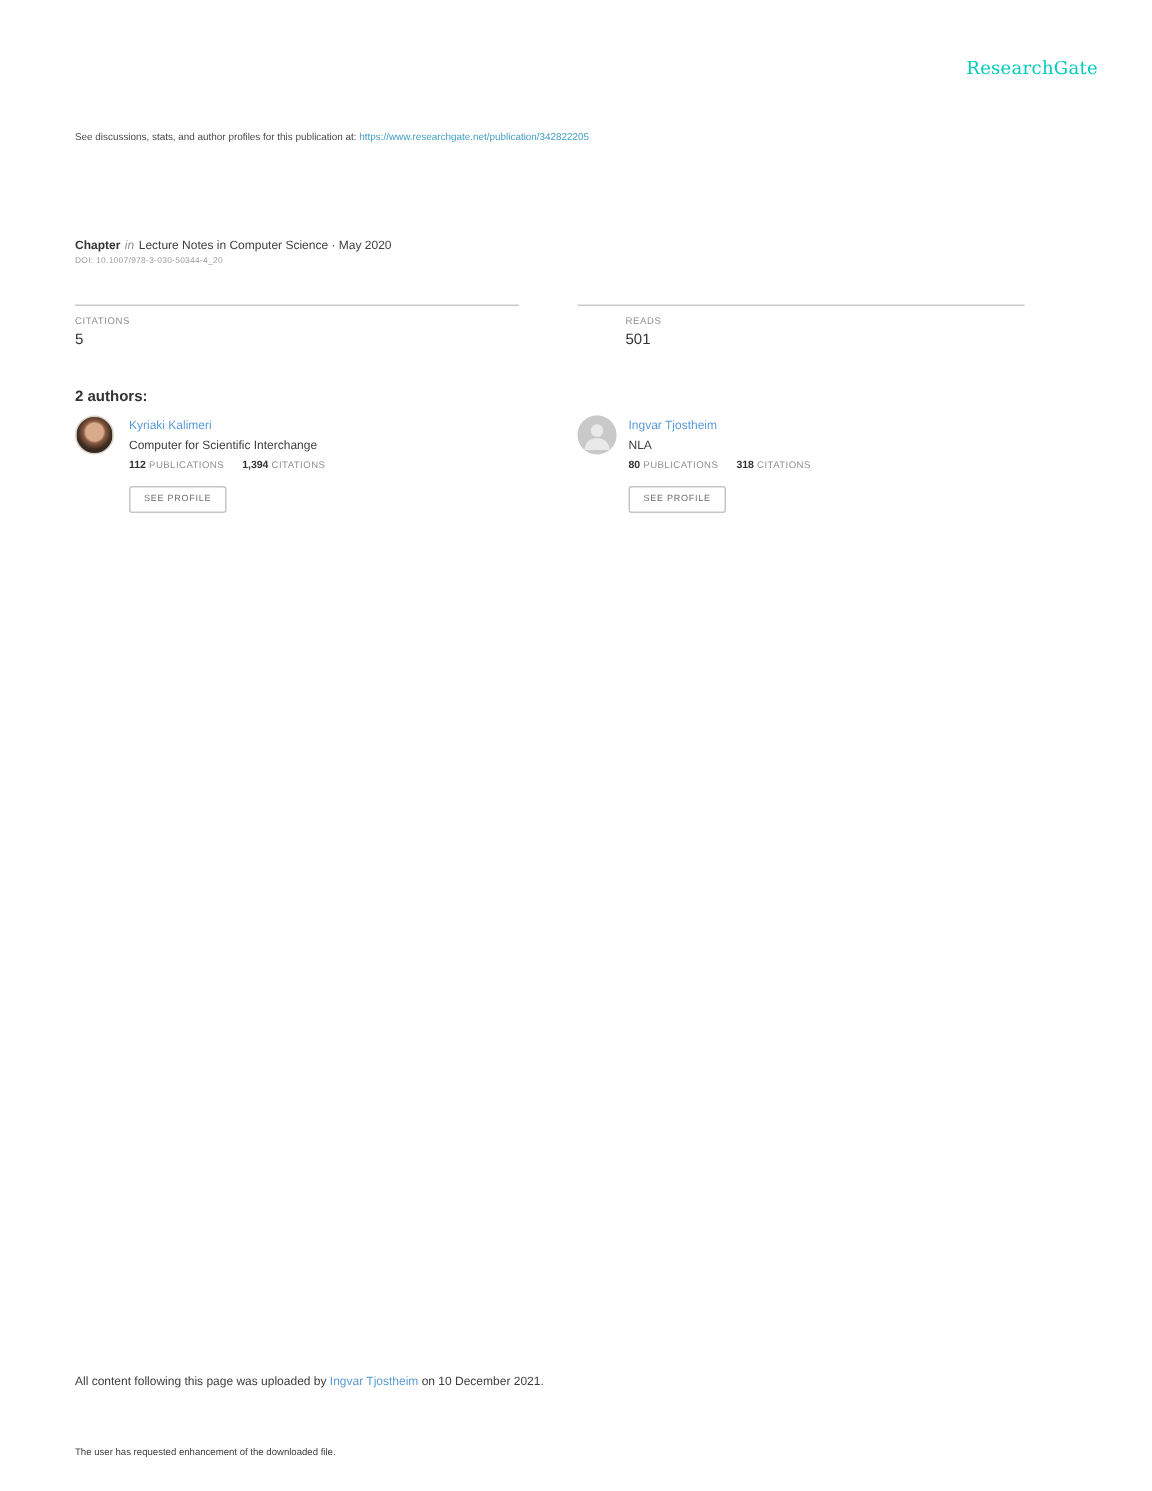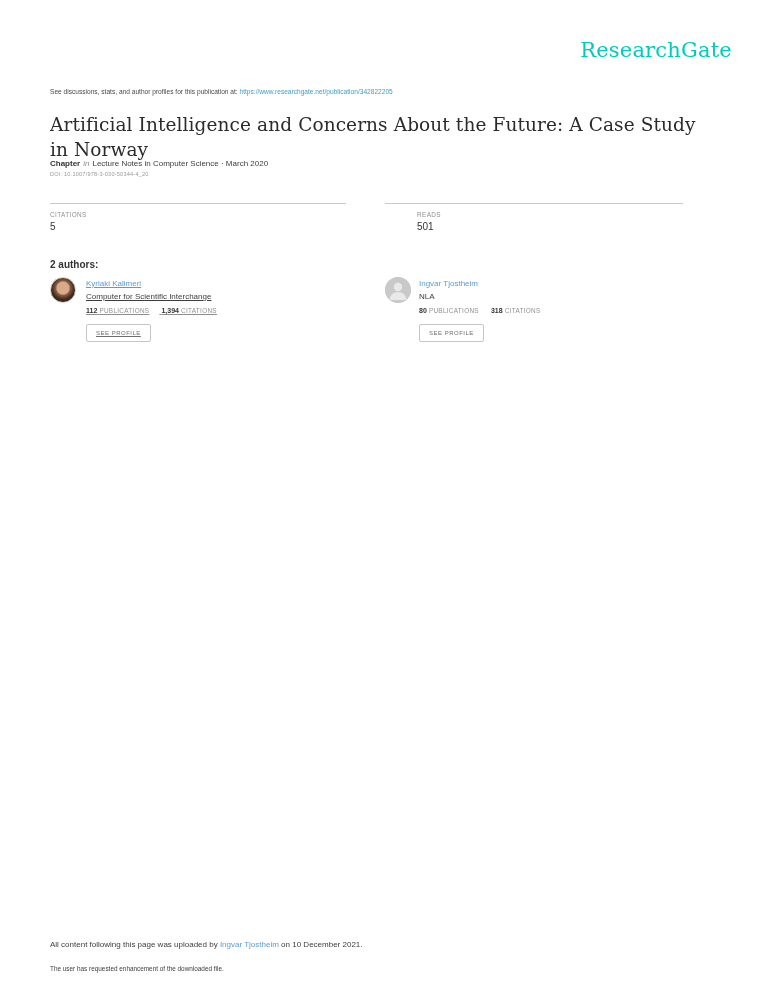--- a/index.html
+++ b/index.html
@@ -17,7 +17,7 @@
   .rg-logo {
     top: 38px; right: 36px;
     font-family: "DejaVu Serif", serif;
-    font-size: 21px;
+    font-size: 12px;
     color: #00CCBB;
     letter-spacing: 0.2px;
   }

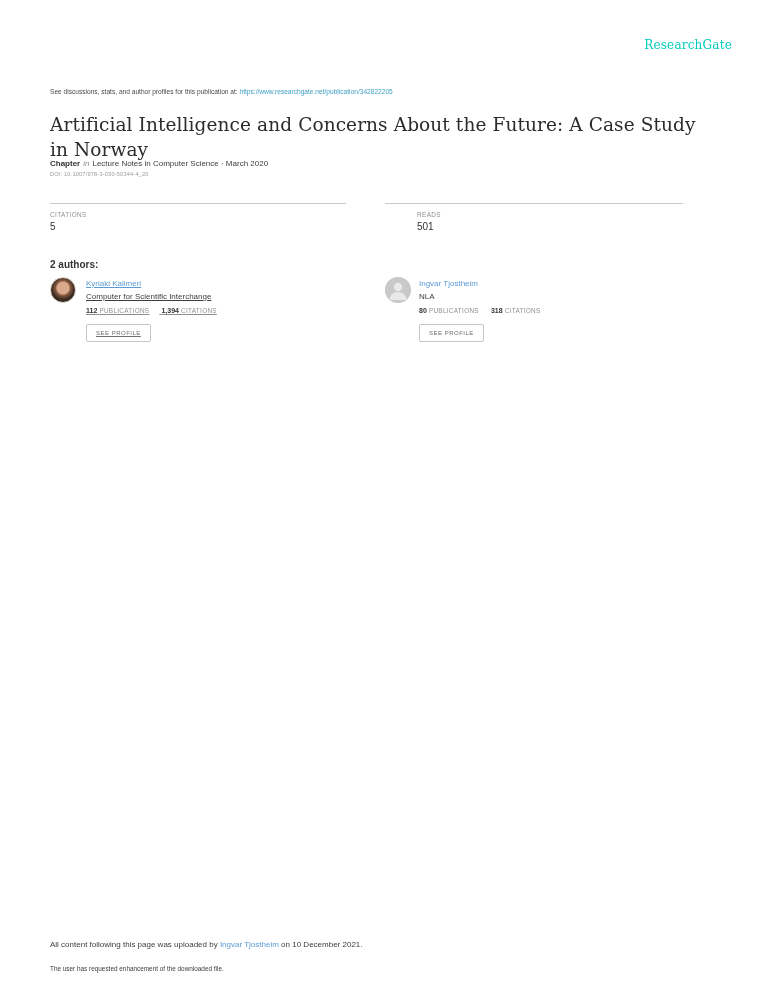--- a/index.html
+++ b/index.html
@@ -166,7 +166,6 @@
     <span>See discussions, stats, and author profiles for this publication at: </span><a>https://www.researchgate.net/publication/342822205</a>
   </div>
 
-  <div class="abs title">Artificial Intelligence and Concerns About the Future: A Case Study in Norway</div>
 
   <div class="abs meta-line">
     <span class="type">Chapter</span><span class="in-word">in</span><span>Lecture Notes in Computer Science · March 2020</span>

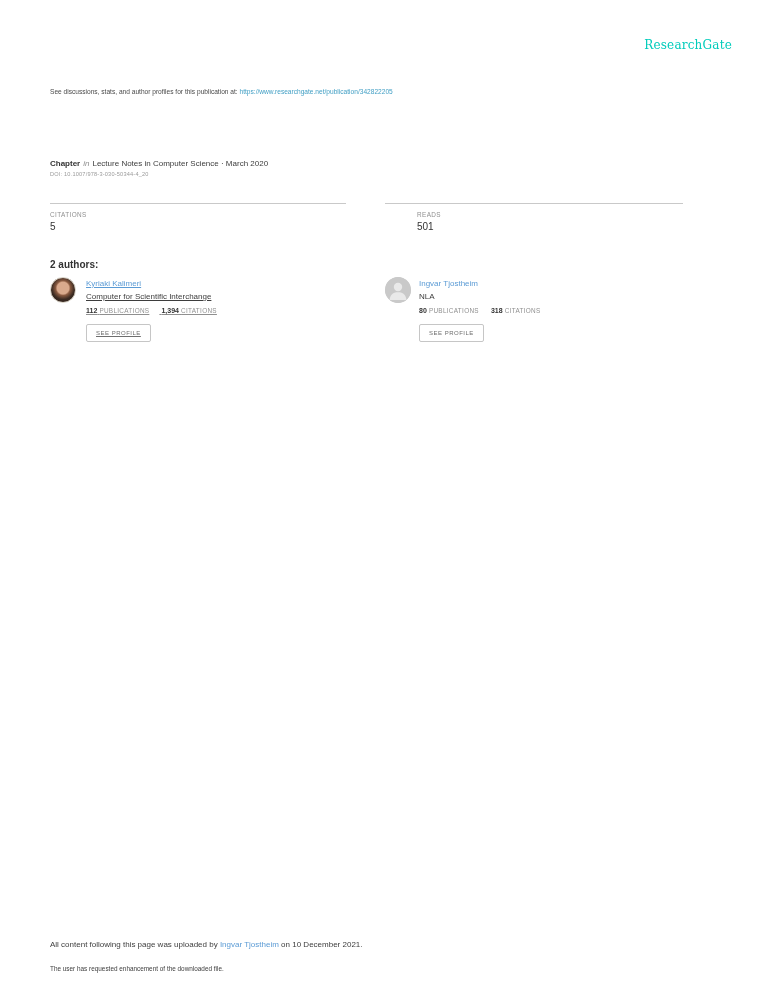--- a/index.html
+++ b/index.html
@@ -168,7 +168,7 @@
 
 
   <div class="abs meta-line">
-    <span class="type">Chapter</span><span class="in-word">in</span><span>Lecture Notes in Computer Science · March 2020</span>
+    <span class="type">Chapter</span><span class="in-word">in</span><span>Lecture Notes in Computer Science · May 2020</span>
   </div>
 
   <div class="abs doi-line">DOI: 10.1007/978-3-030-50344-4_20</div>

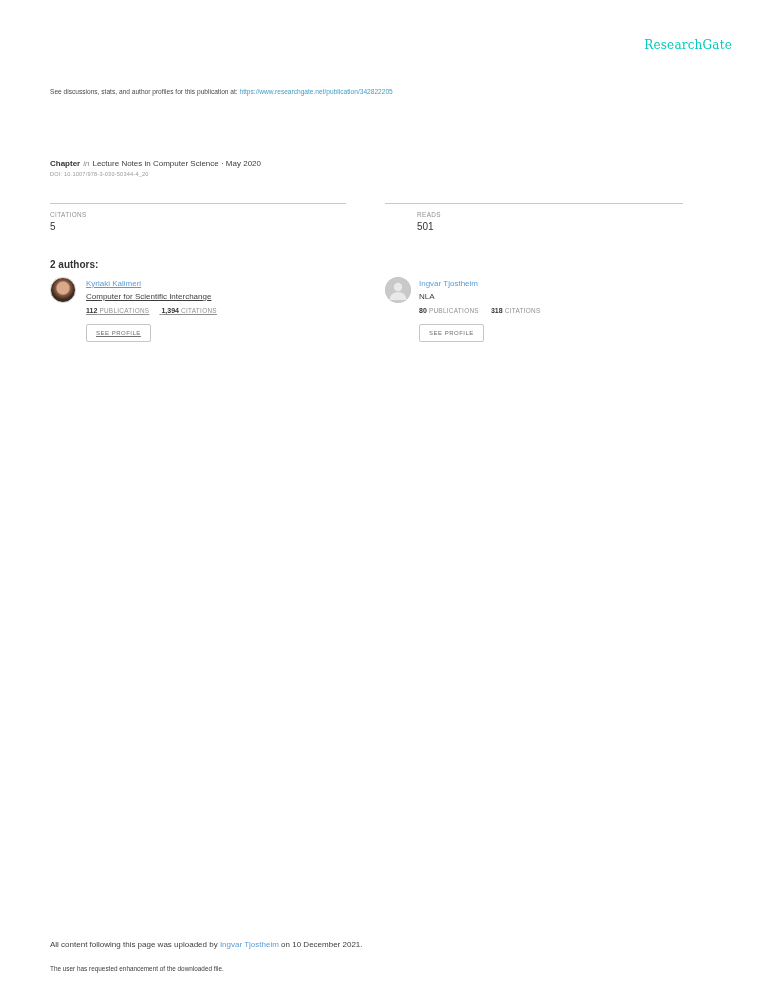--- a/index.html
+++ b/index.html
@@ -137,7 +137,7 @@
     cursor: pointer;
   }
 
-  .text-left-x  { left: 86px; text-decoration: underline; }
+  .text-left-x  { left: 86px; }
   .text-right-x { left: 419px; }
   .avatar-left-x  { left: 50px; }
   .avatar-right-x { left: 385px; }

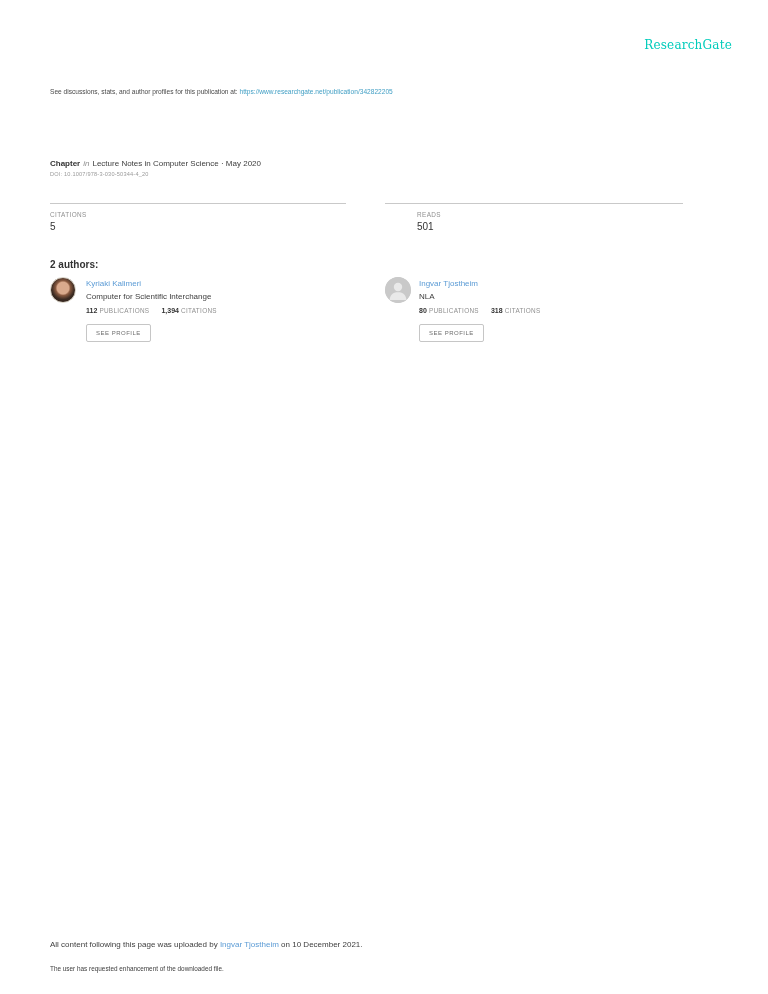--- a/index.html
+++ b/index.html
@@ -143,7 +143,7 @@
   .avatar-right-x { left: 385px; }
 
   .footer-line1 {
-    top: 940px; left: 50px;
+    top: 916px; left: 50px;
     font-size: 8px;
     color: #3d3d3d;
     white-space: nowrap;

